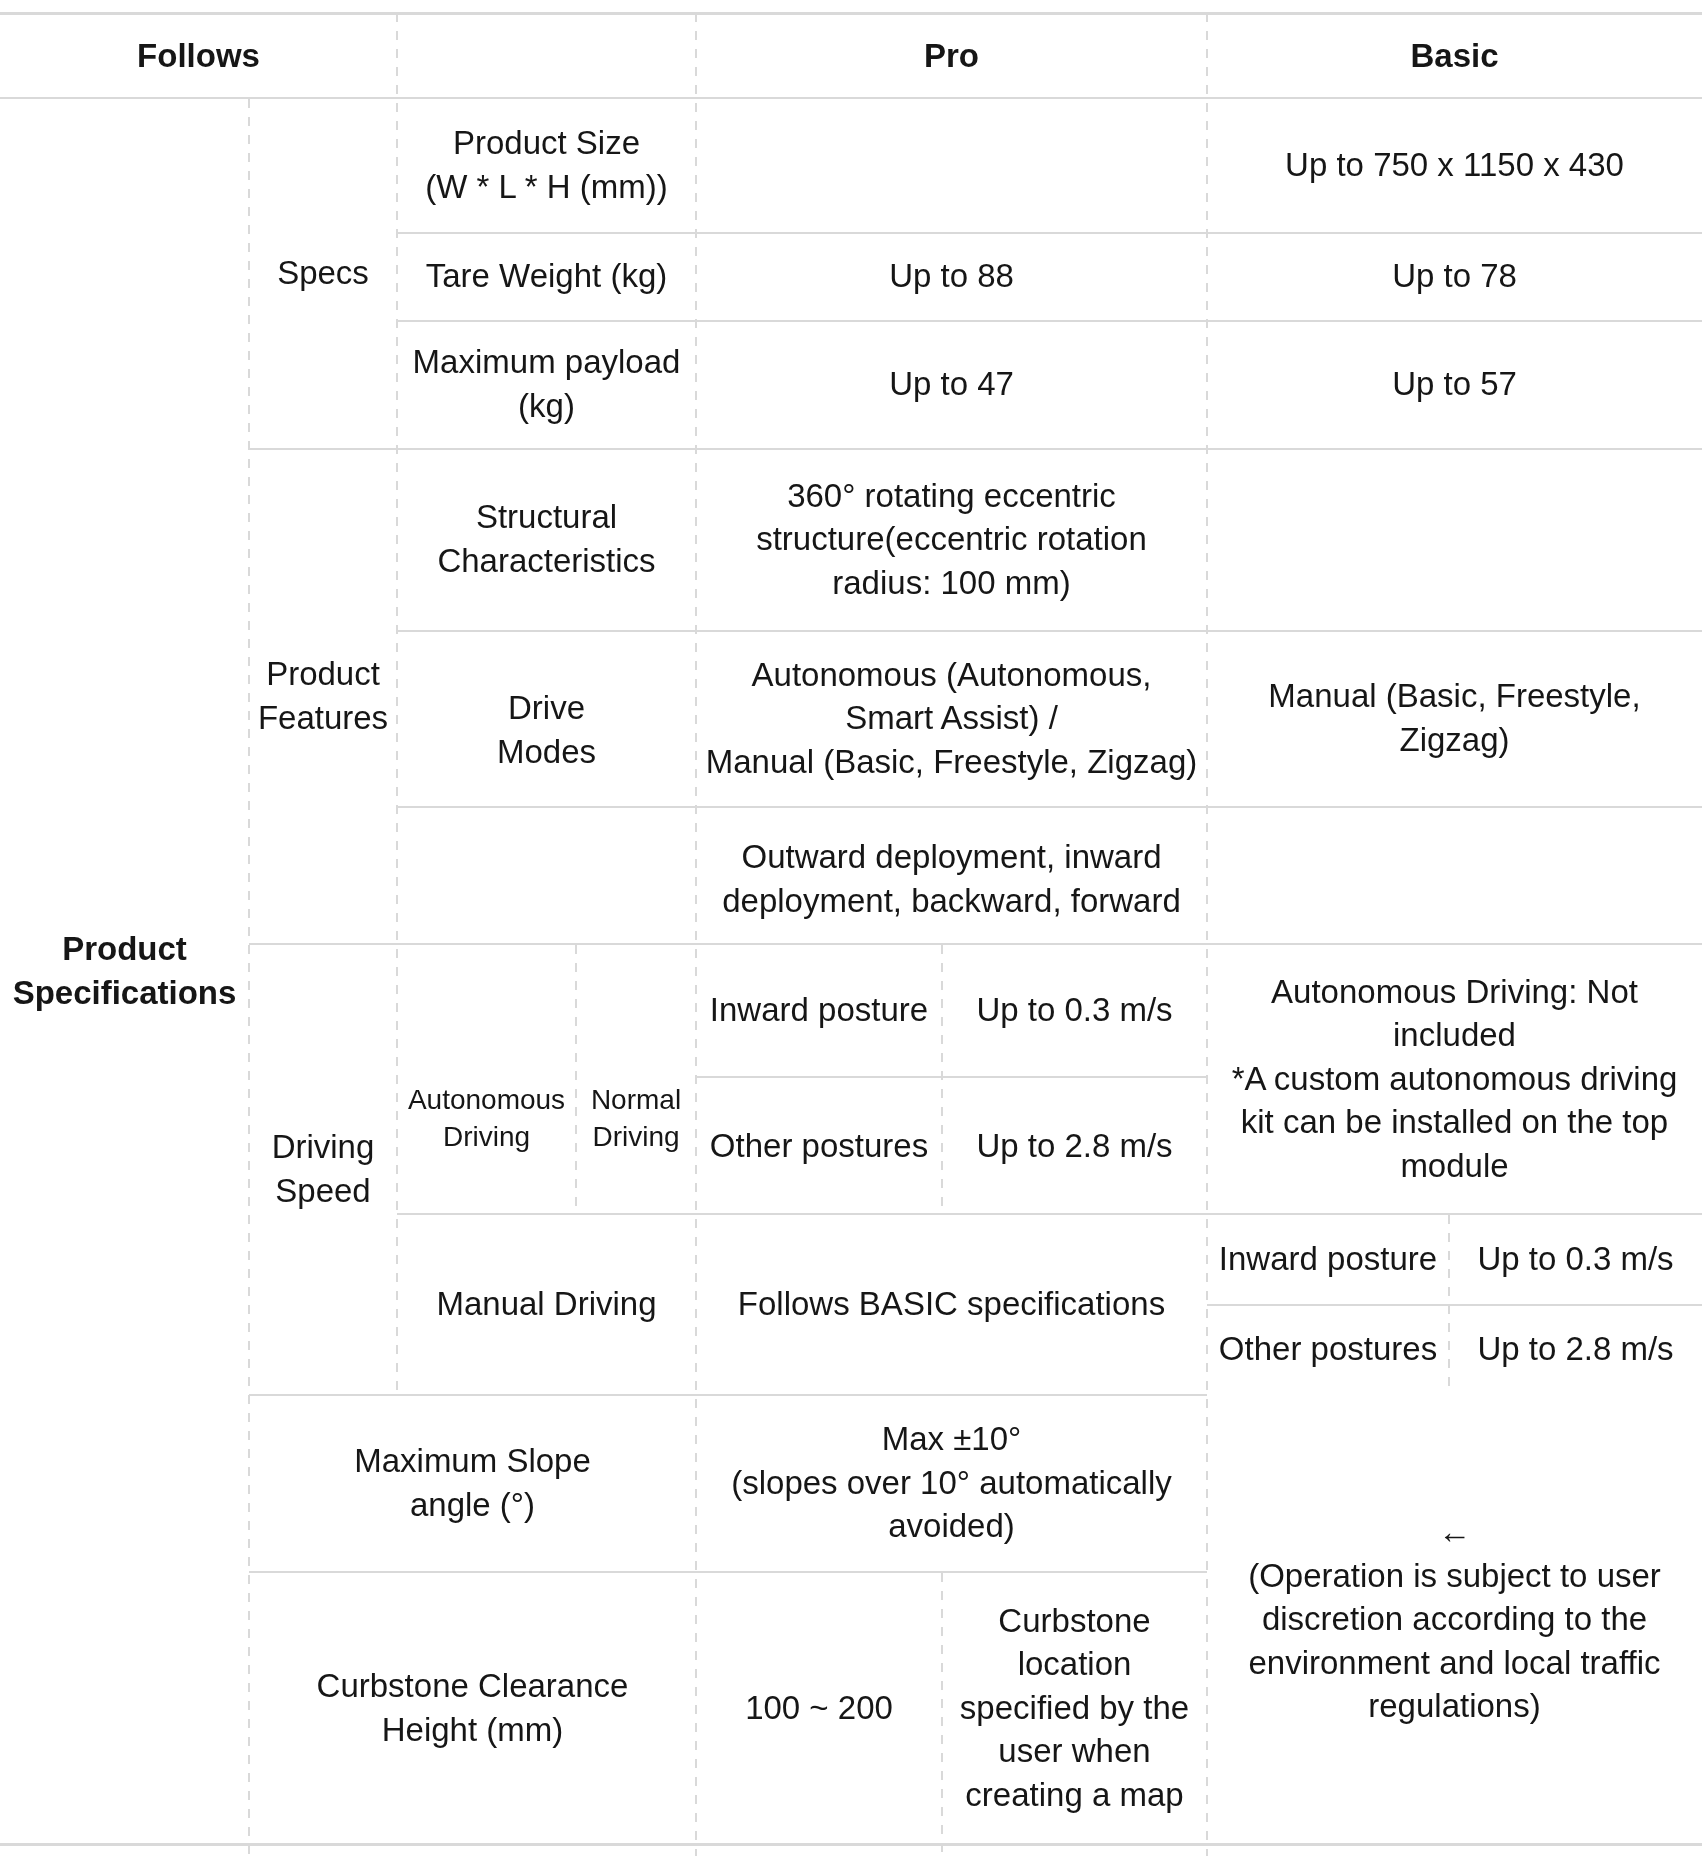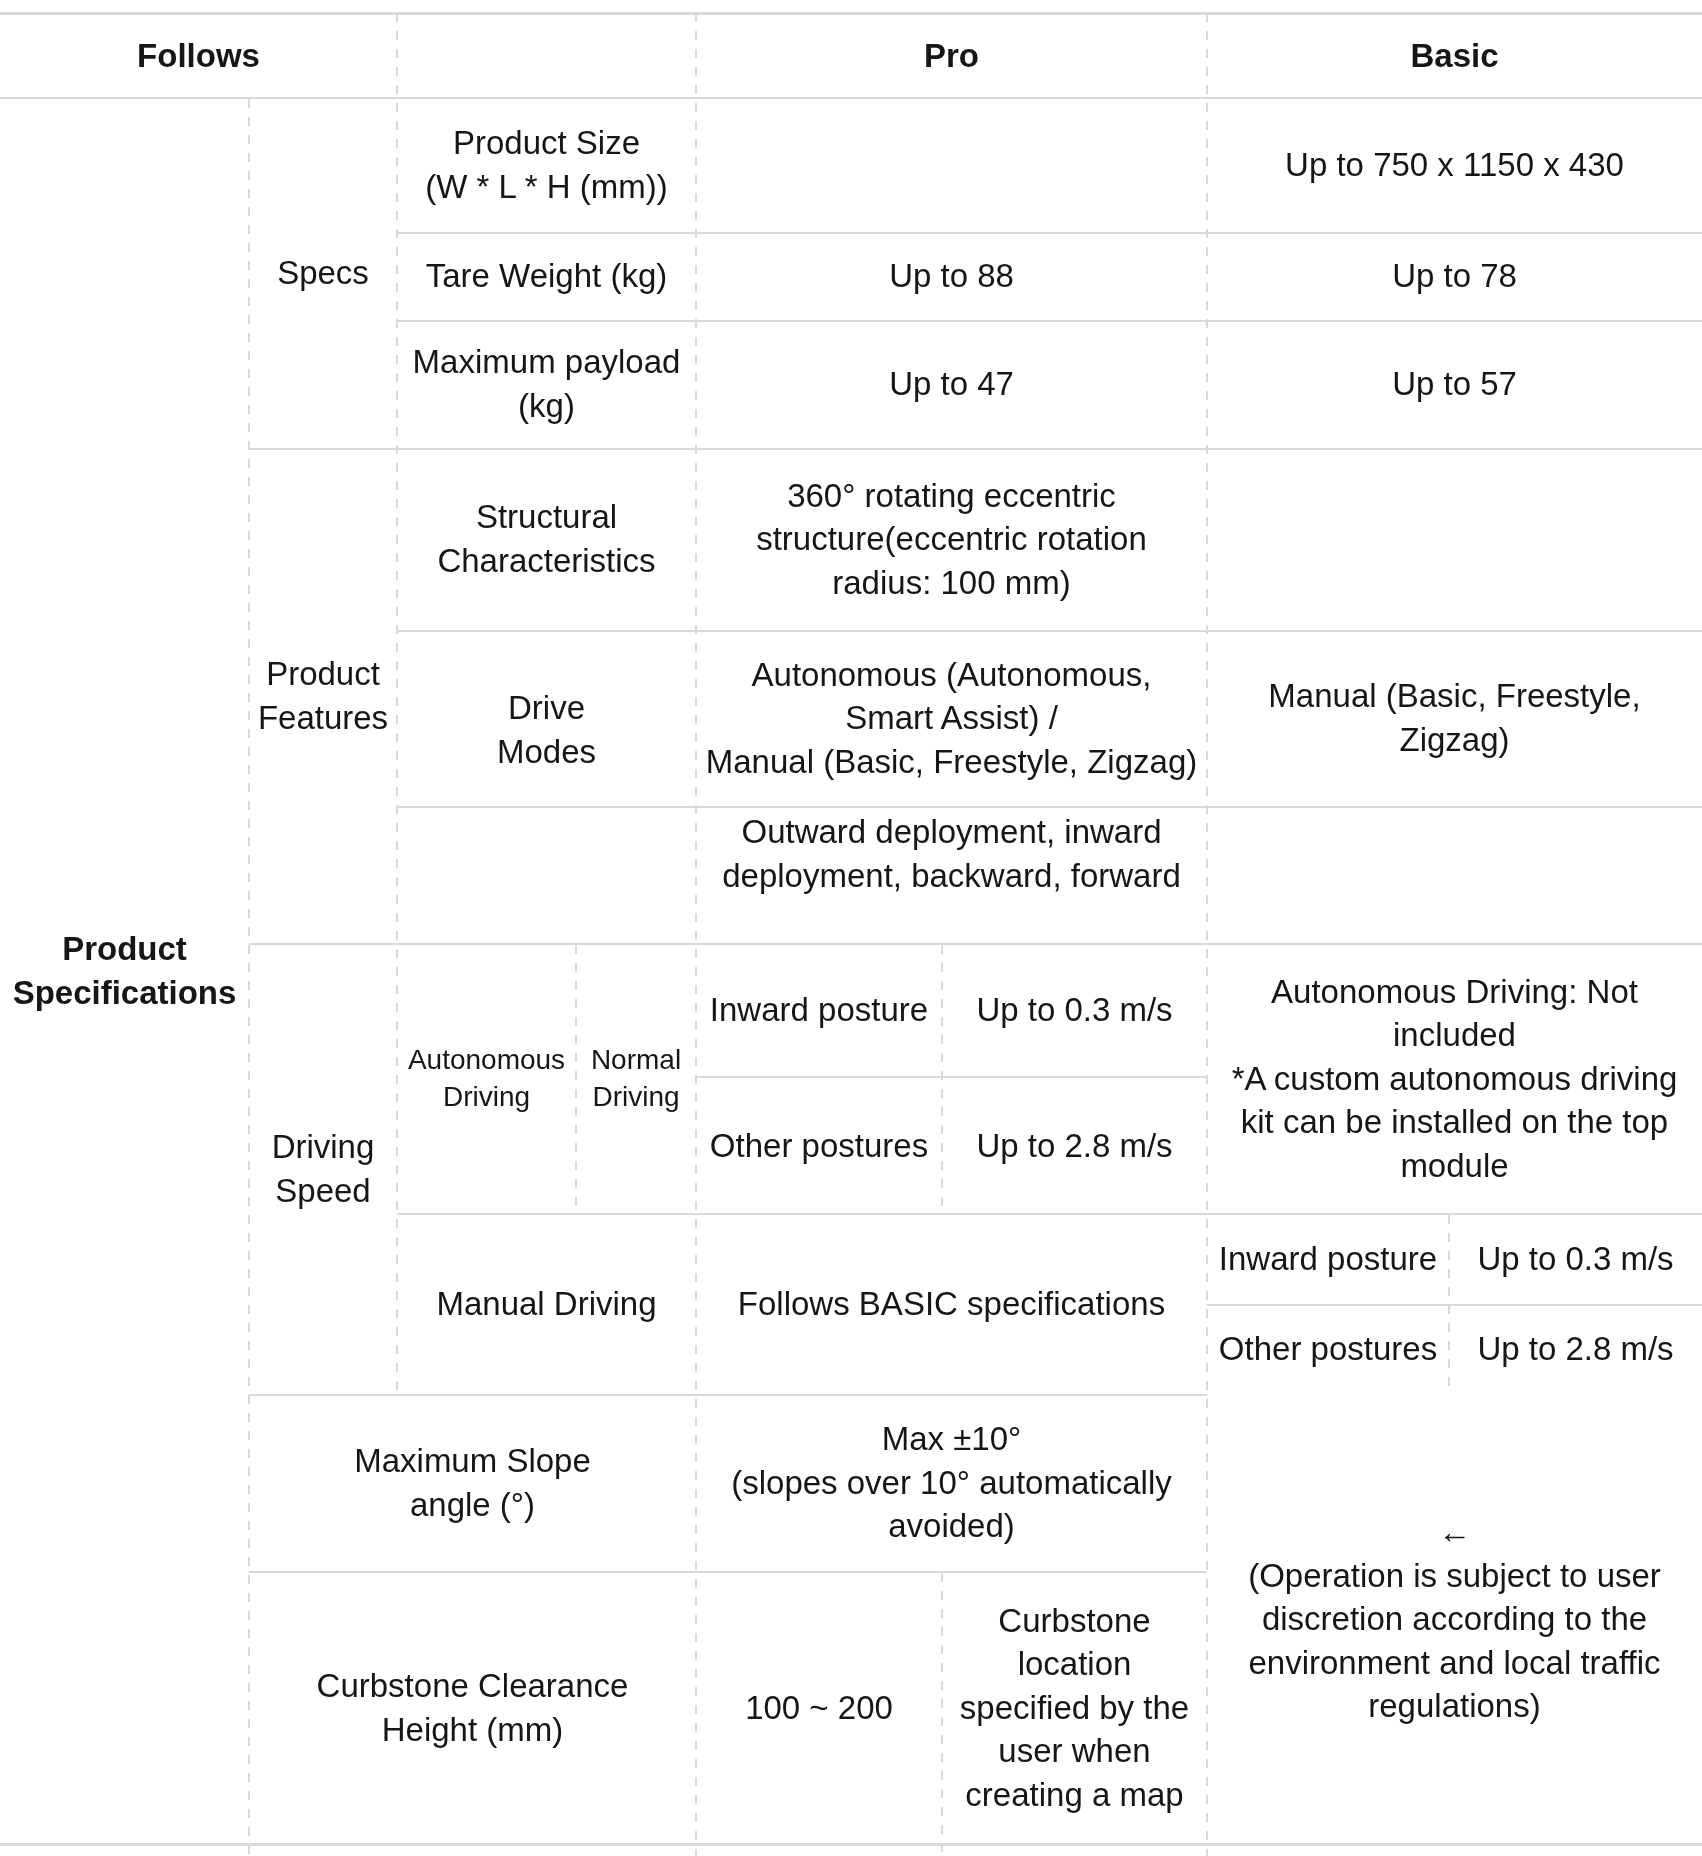--- a/index.html
+++ b/index.html
@@ -99,7 +99,7 @@
   <div class="cell" style="left:1207px;top:630px;width:495px;height:176px">Manual (Basic, Freestyle,
 Zigzag)</div>
 
-  <div class="cell" style="left:696px;top:785px;width:511px;height:137px">Outward deployment, inward
+  <div class="cell" style="left:696px;top:810px;width:511px;height:137px">Outward deployment, inward
 deployment, backward, forward</div>
 
   <div class="cell sm" style="left:397px;top:943px;width:179px;height:271px">Autonomous

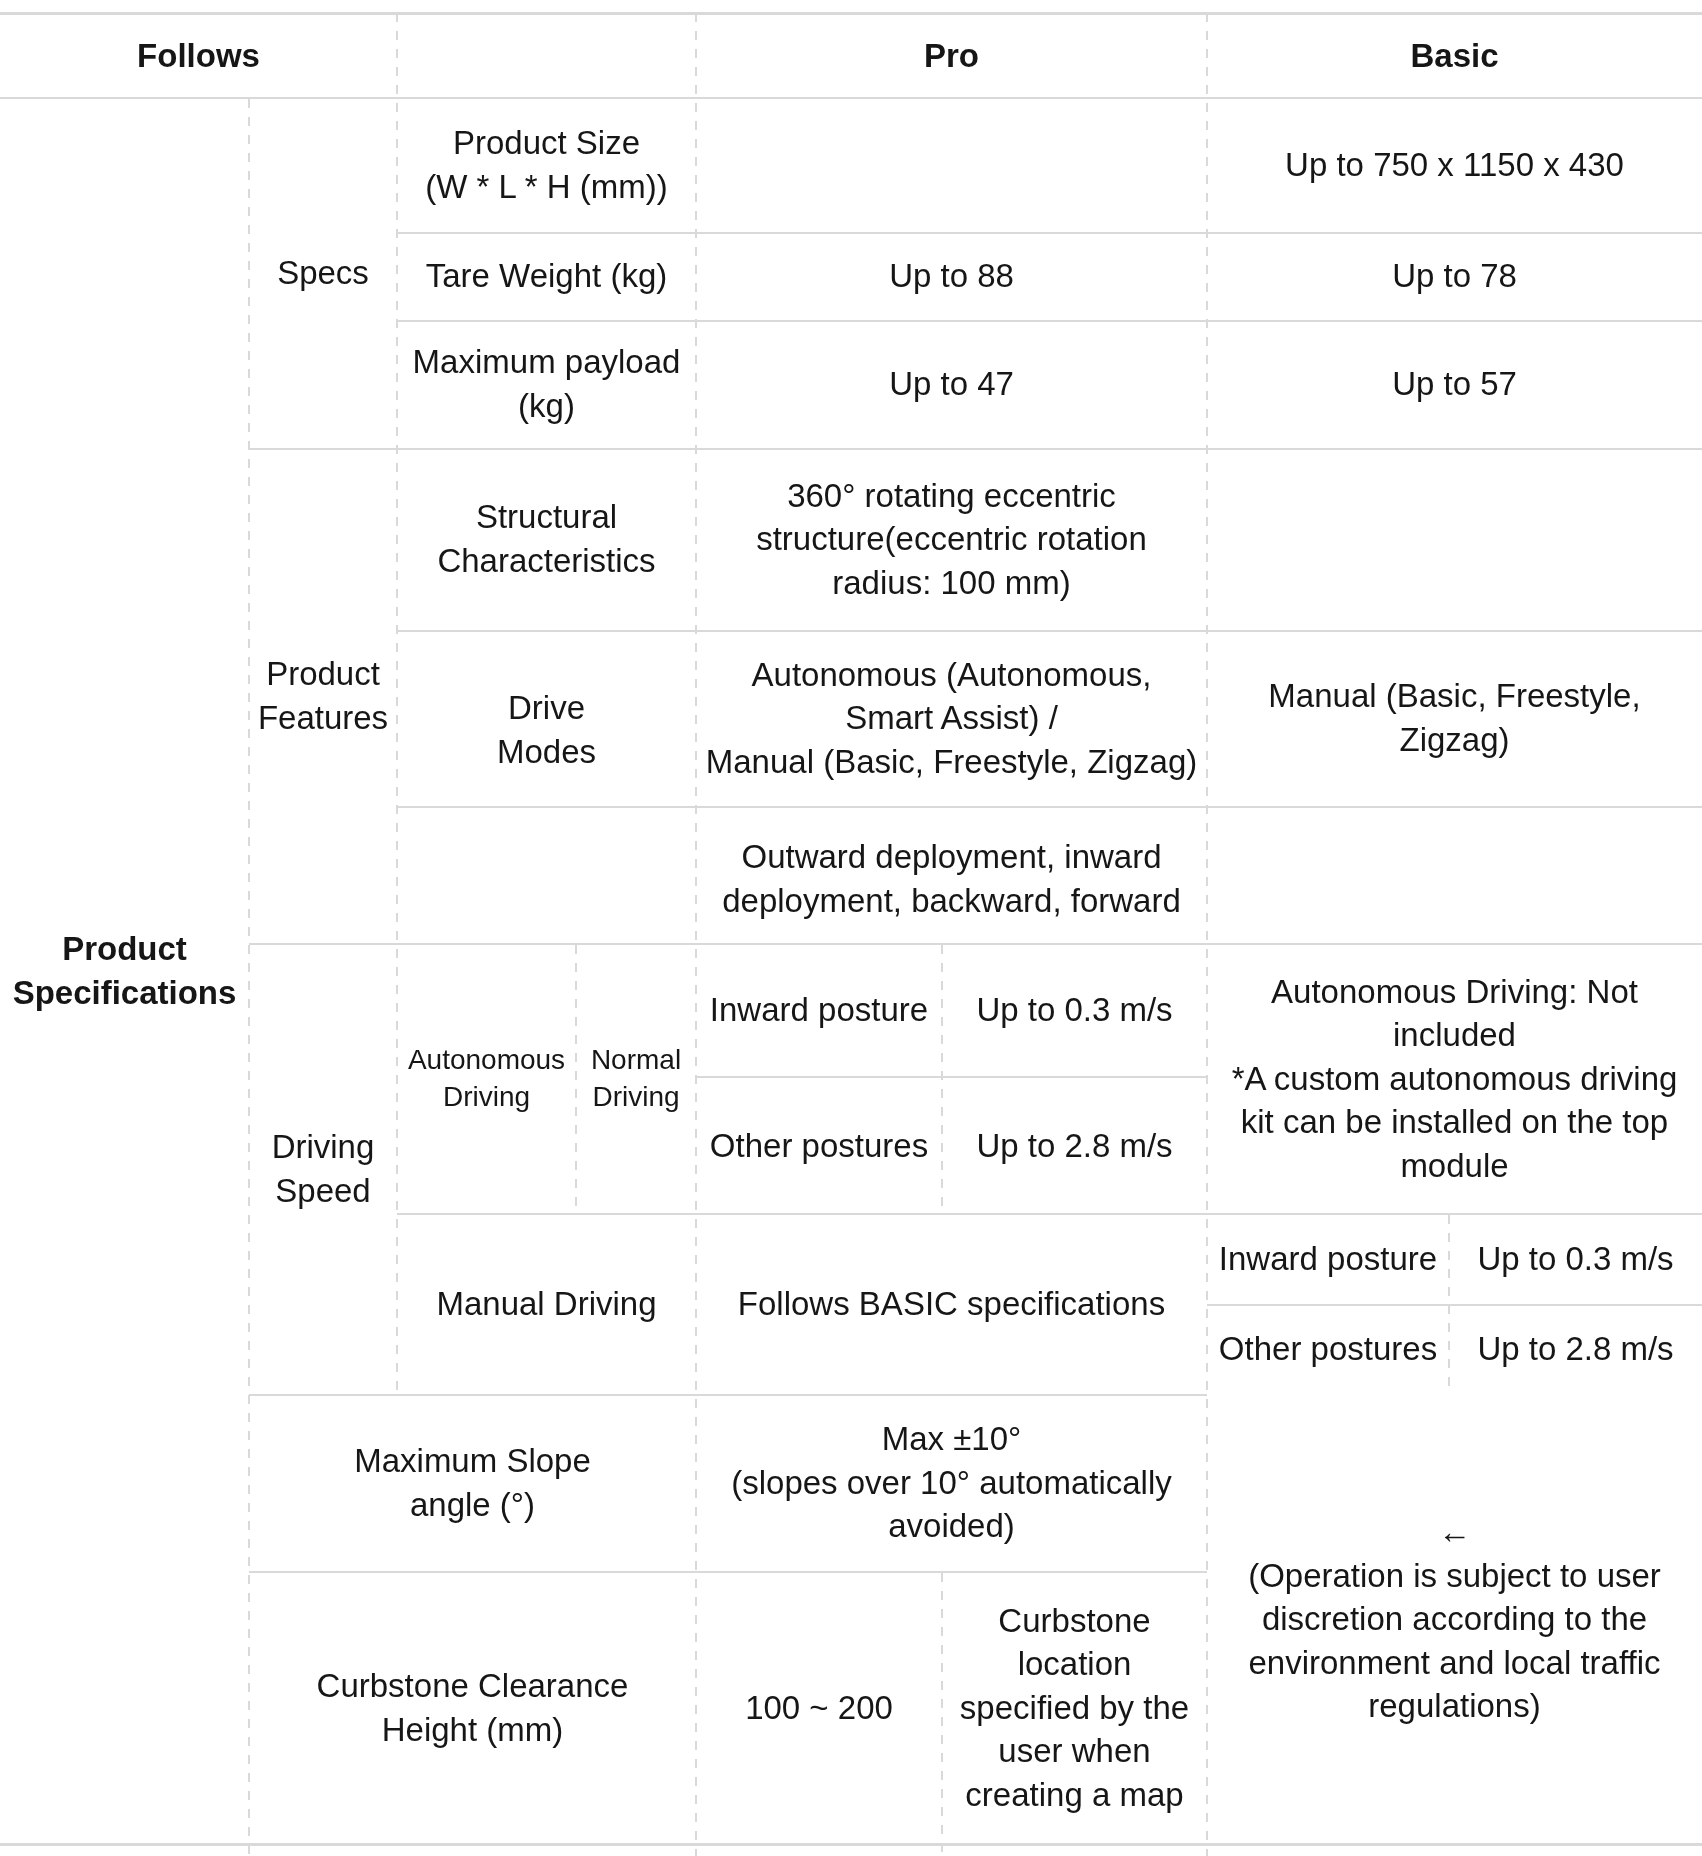--- a/index.html
+++ b/index.html
@@ -22,7 +22,7 @@
     white-space:pre;
   }
   .bold{font-weight:700;}
-  .sm{font-size:28px;}
+  .sm{font-size:28px;margin-top:40px;}
   .hl{position:absolute;height:2px;background:#d9d9d9;}
   .hl.thick{height:3px;}
   .vl{

